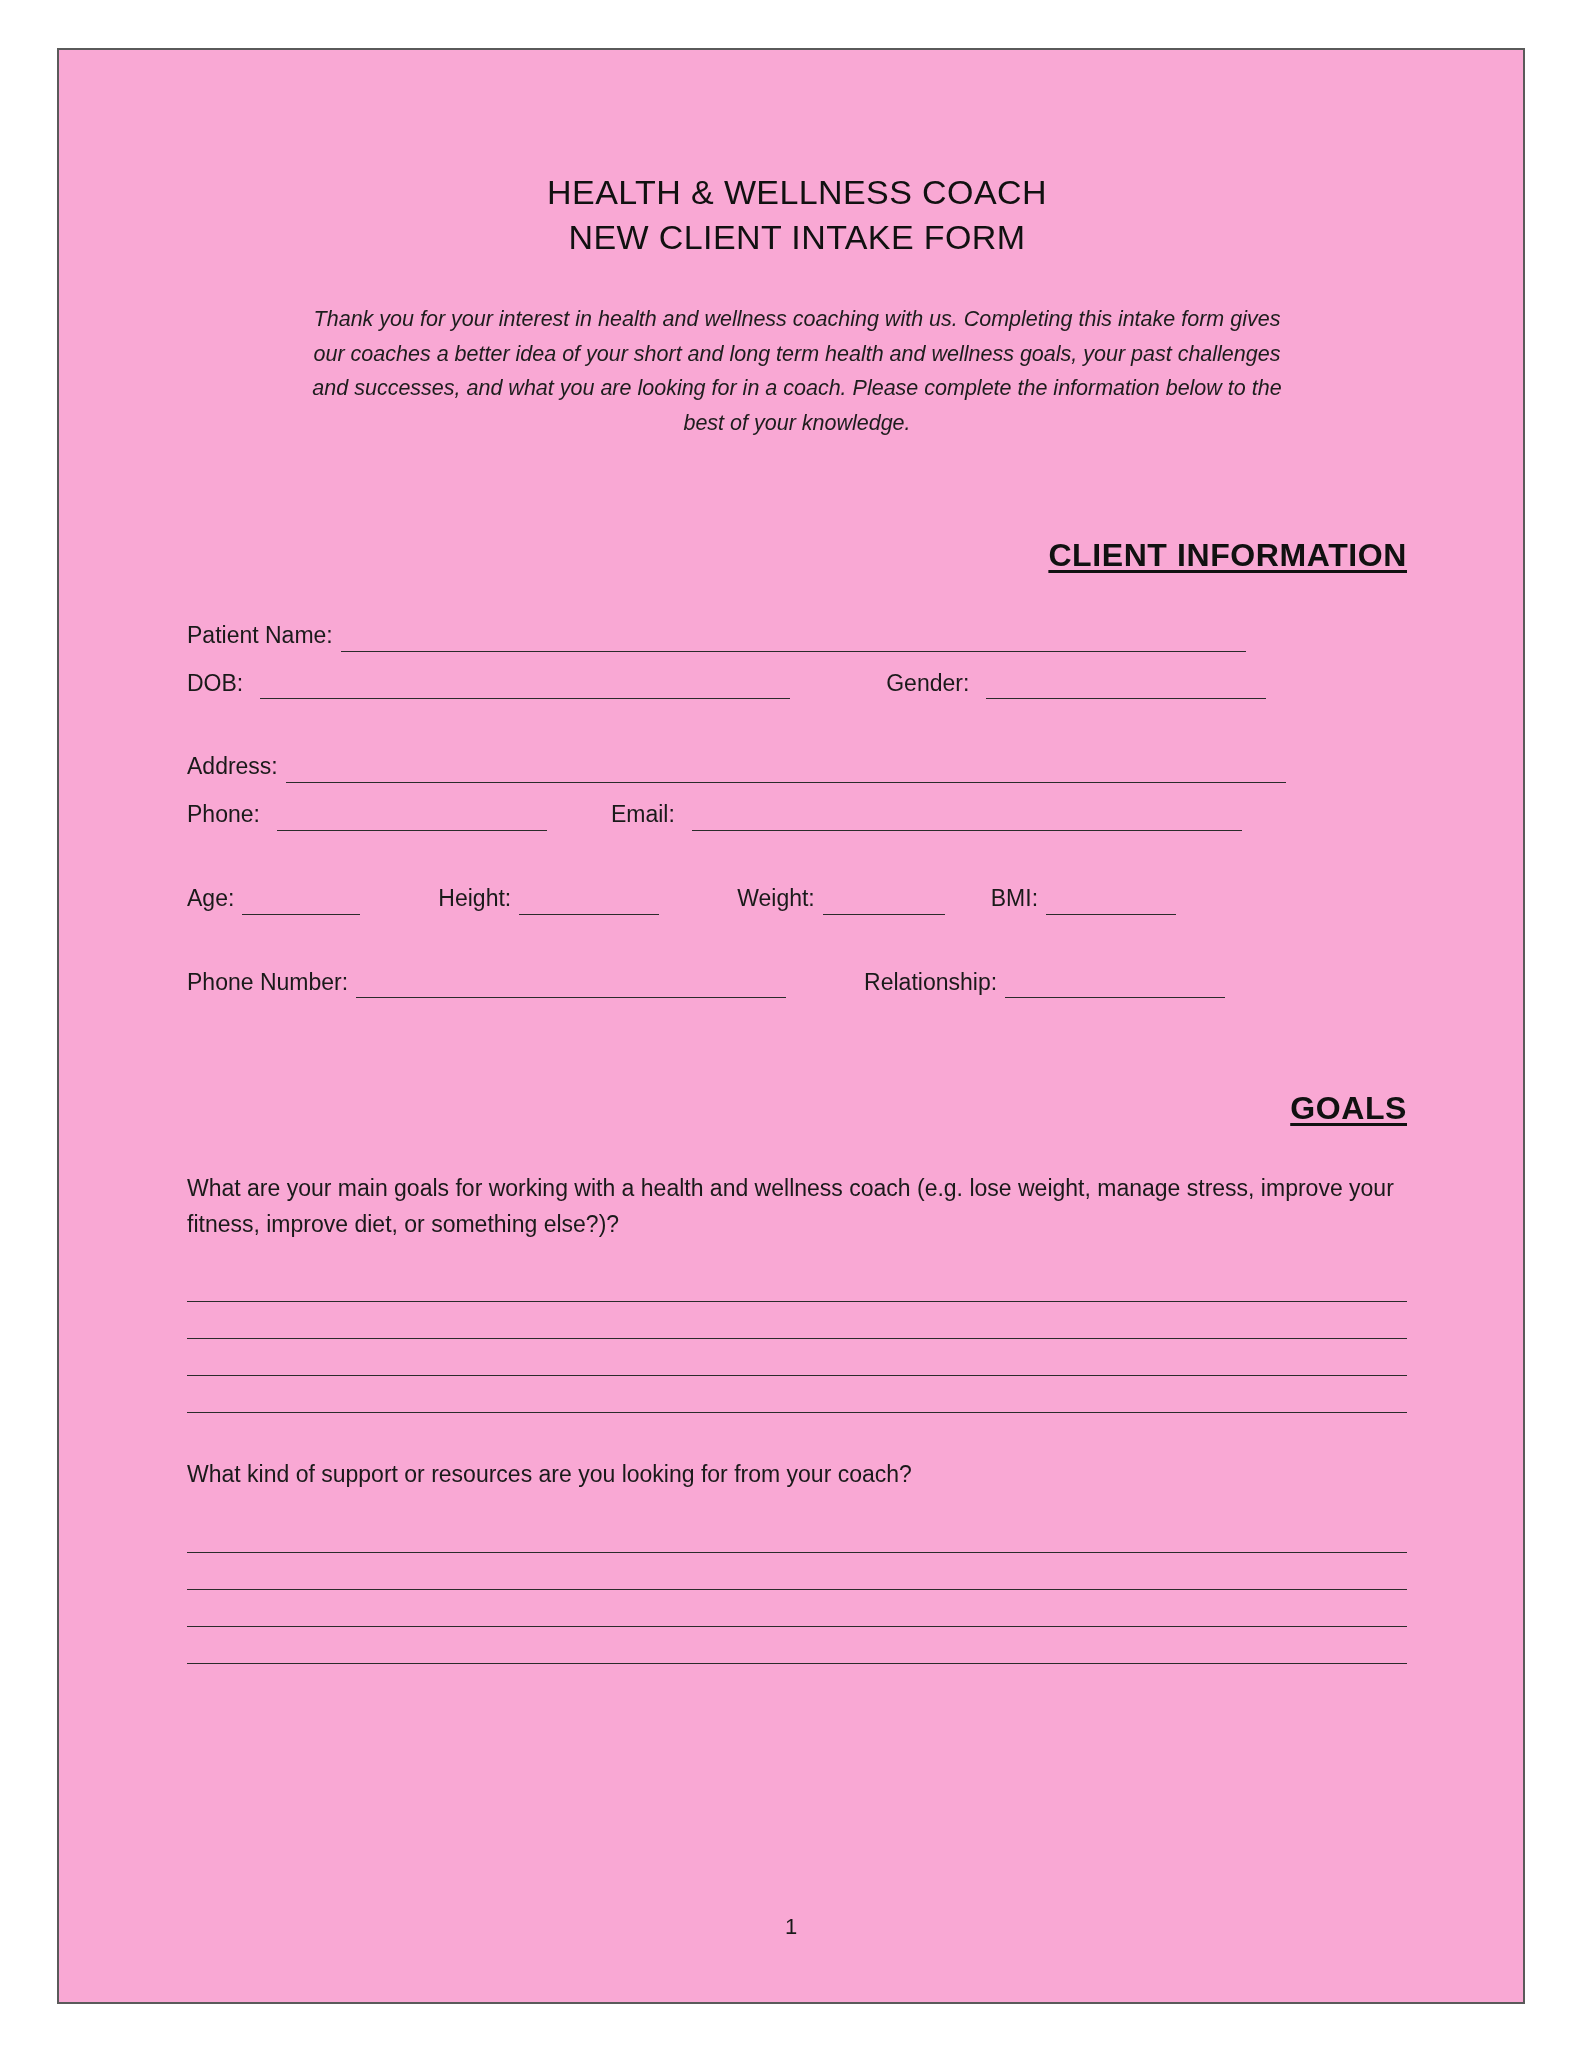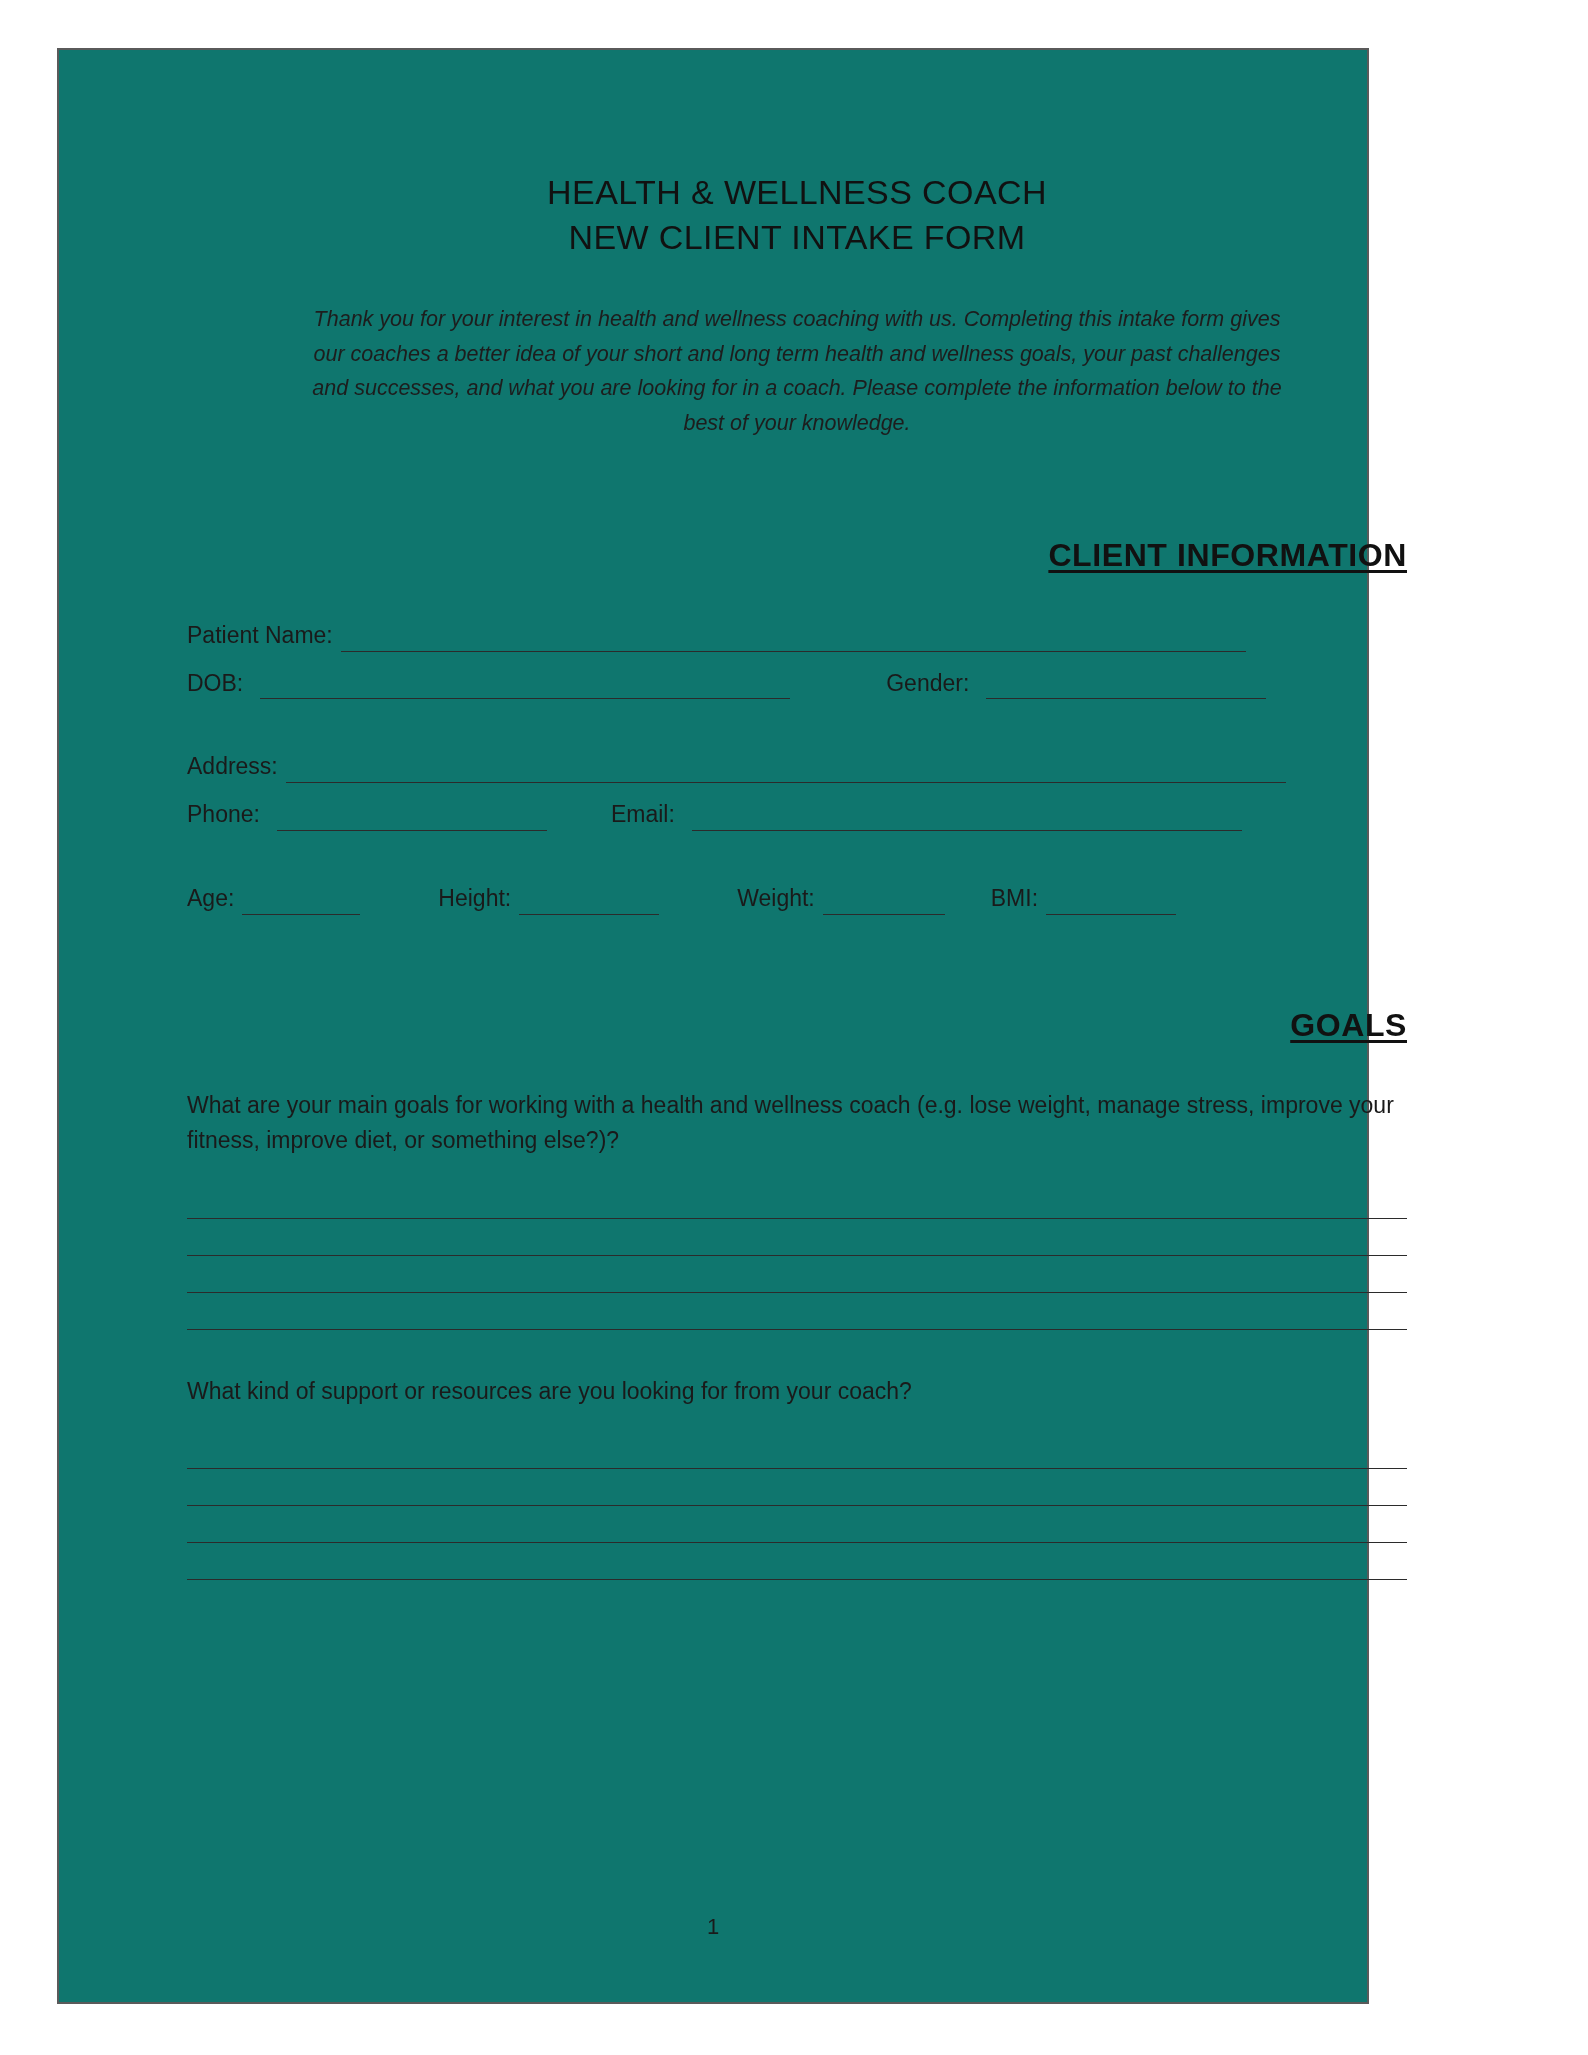--- a/index.html
+++ b/index.html
@@ -24,9 +24,9 @@
     position: absolute;
     left: 57px;
     top: 48px;
-    width: 1312px;
+    width: 1468px;
     height: 1956px;
-    background: #0f766e;
+    background: #f9a8d4;
     border: 2px solid #5a5a5a;
     box-sizing: border-box;
   }

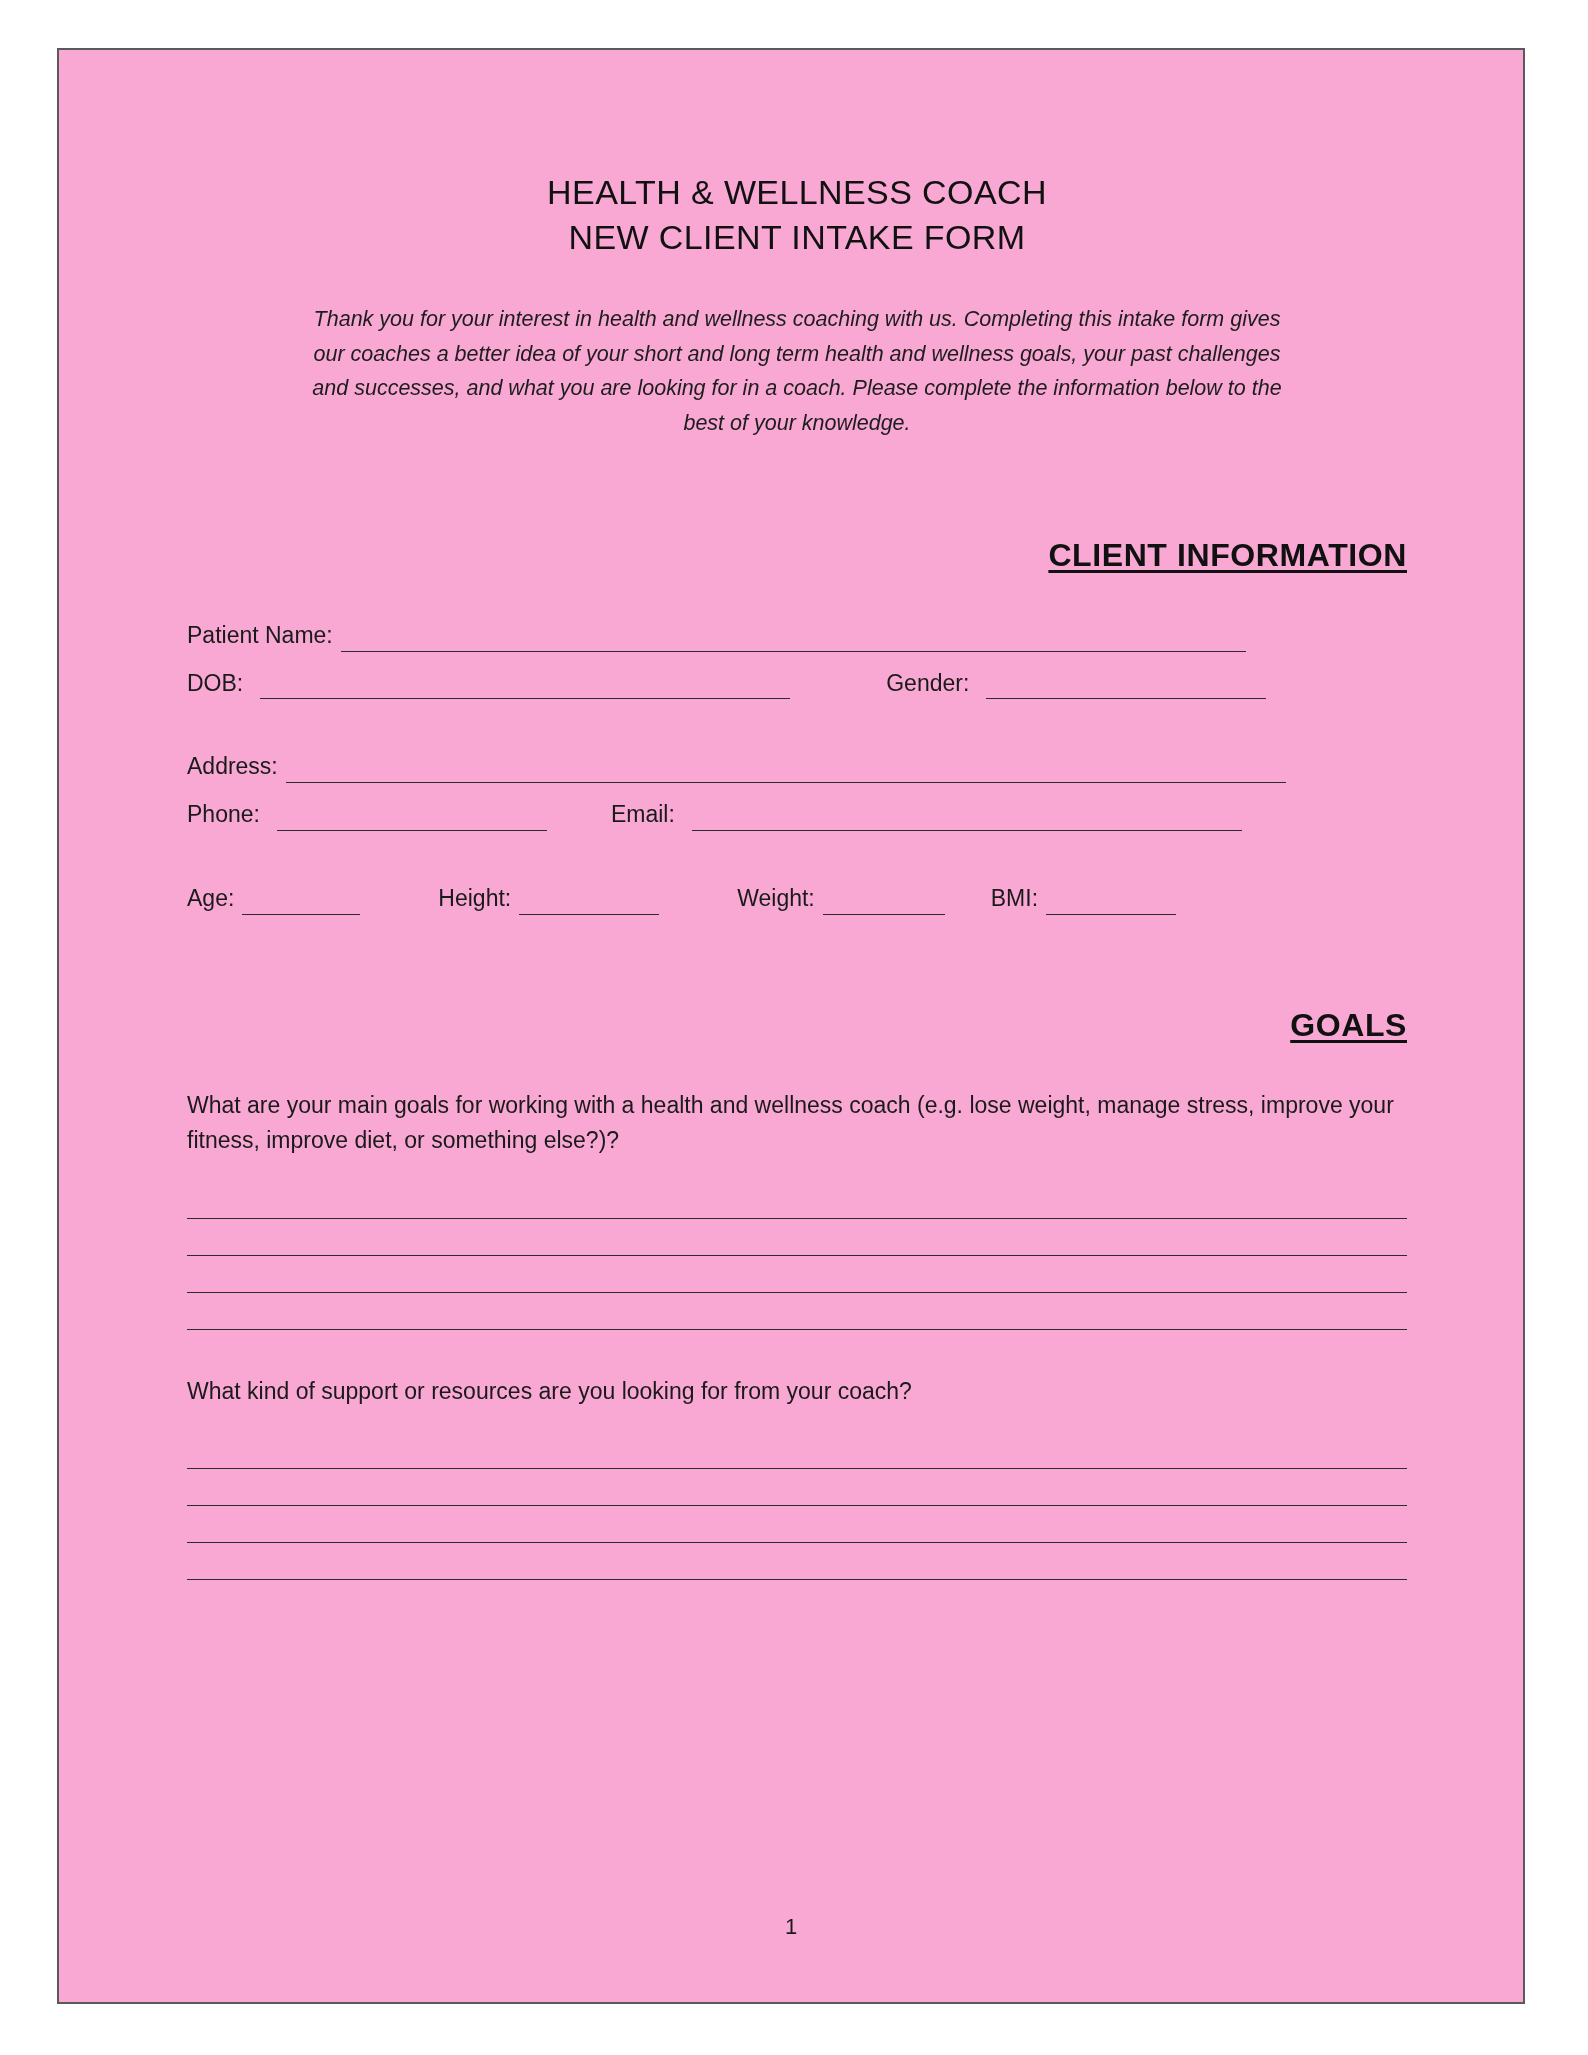--- a/index.html
+++ b/index.html
@@ -187,6 +187,13 @@
       <div class="field-block">
 
 
+        <div class="field-row">
+          <span class="lbl">Phone Number:</span>
+          <span class="rule" style="width:430px;"></span>
+          <span class="gap-lg"></span>
+          <span class="lbl">Relationship:</span>
+          <span class="rule" style="width:220px;"></span>
+        </div>
 
       </div>
 

